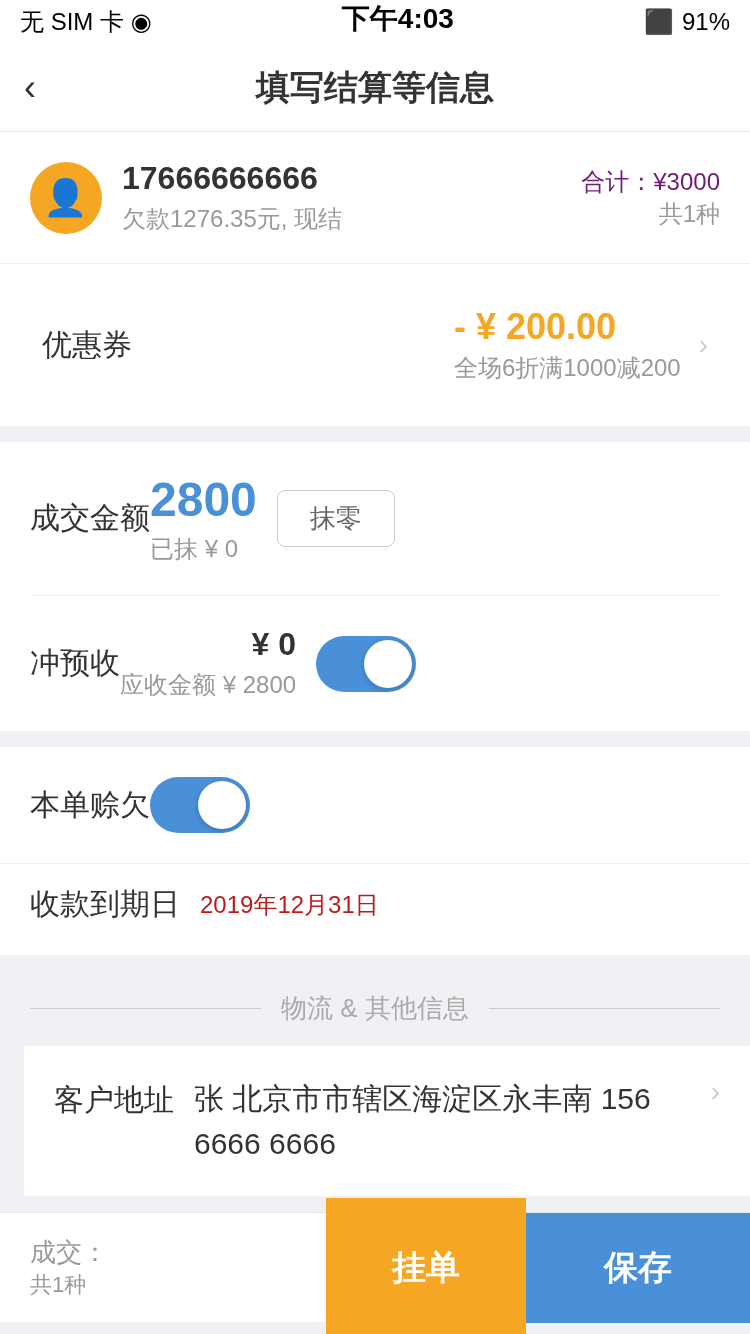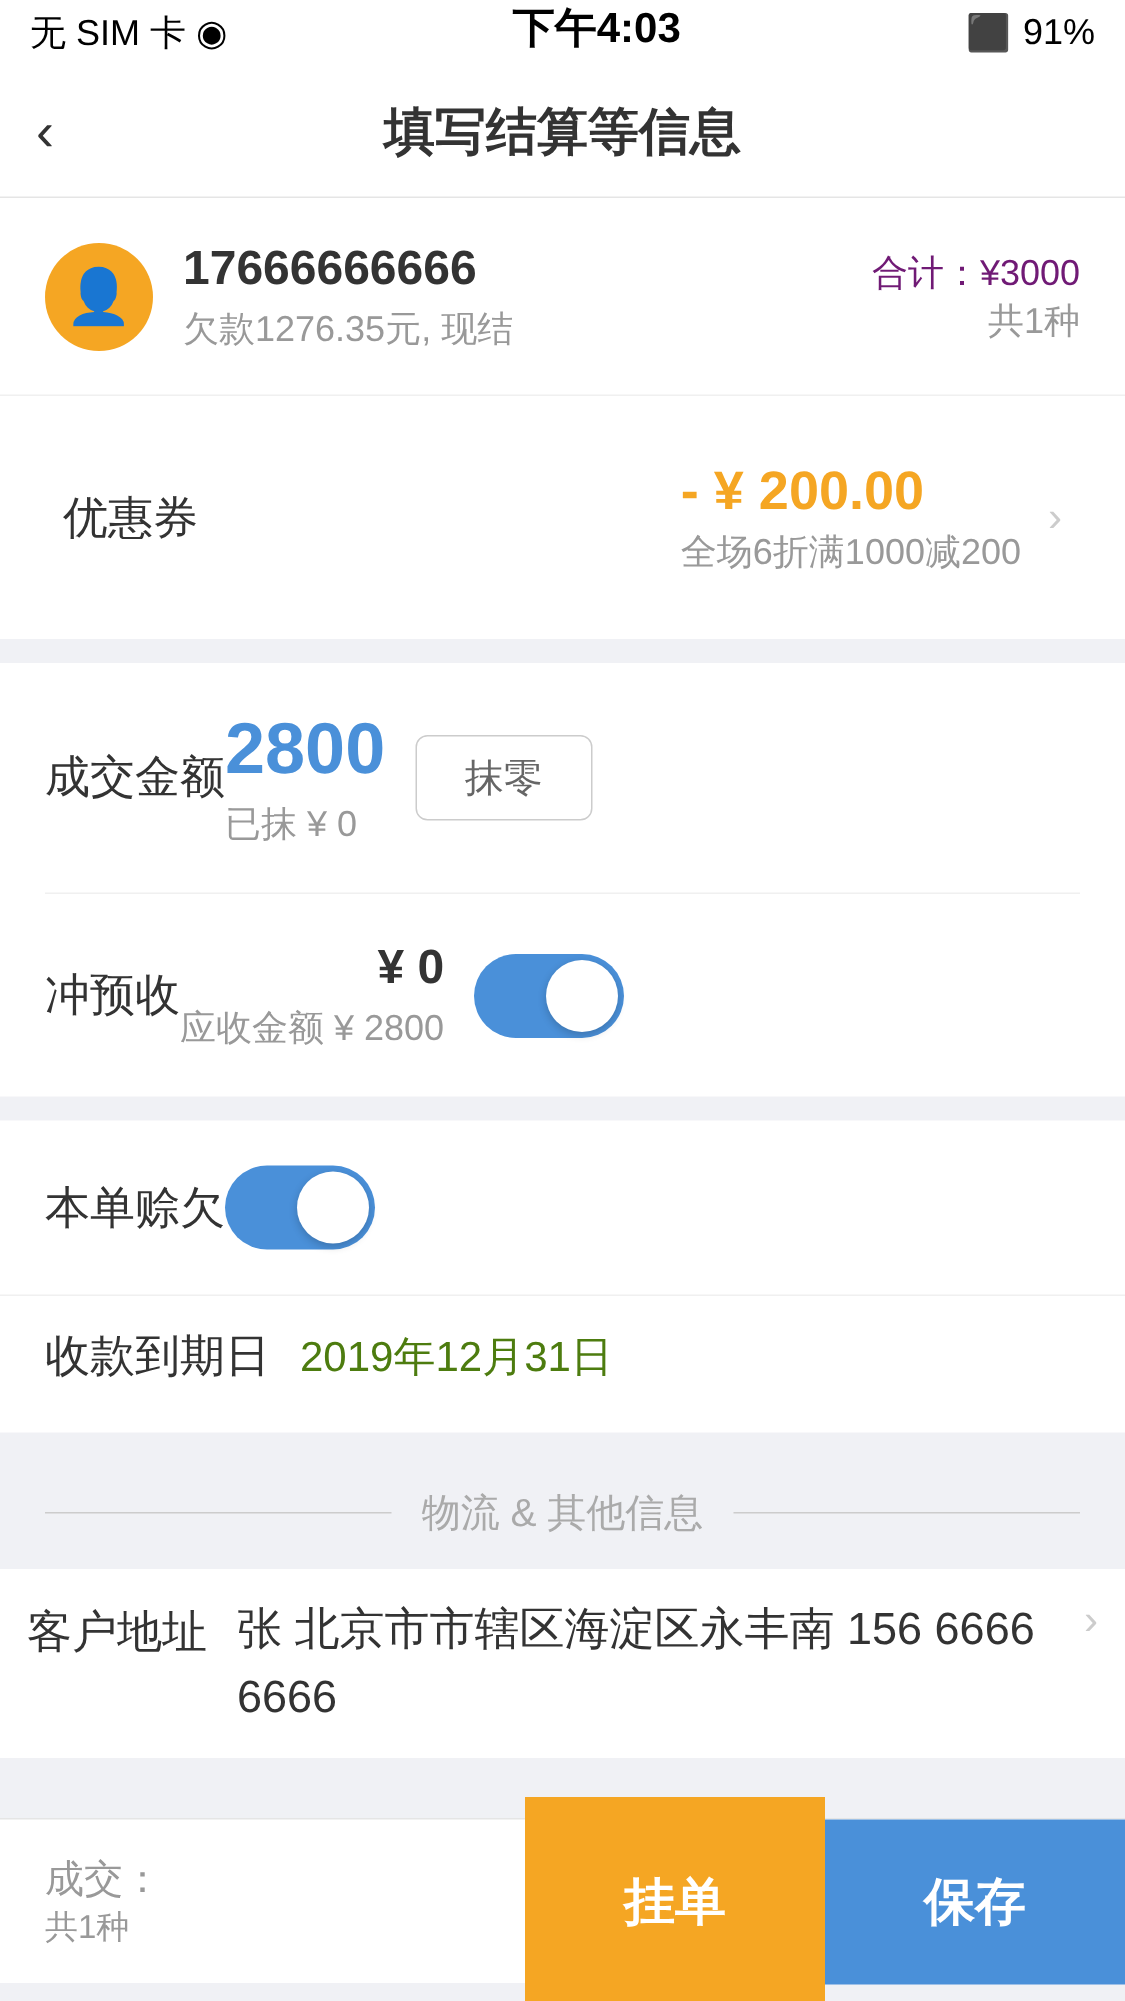--- a/index.html
+++ b/index.html
@@ -272,7 +272,7 @@
 
   <div style="padding: 20px 30px 30px; display:flex; align-items:center; gap:20px; border-top: 1px solid #f0f0f0;">
     <span style="font-size:30px;color:#333;">收款到期日</span>
-    <span style="font-size:28px;color:#4d7c0f;">2019年12月31日</span>
+    <span style="font-size:24px;color:#b91c1c;">2019年12月31日</span>
   </div>
 </div>
 

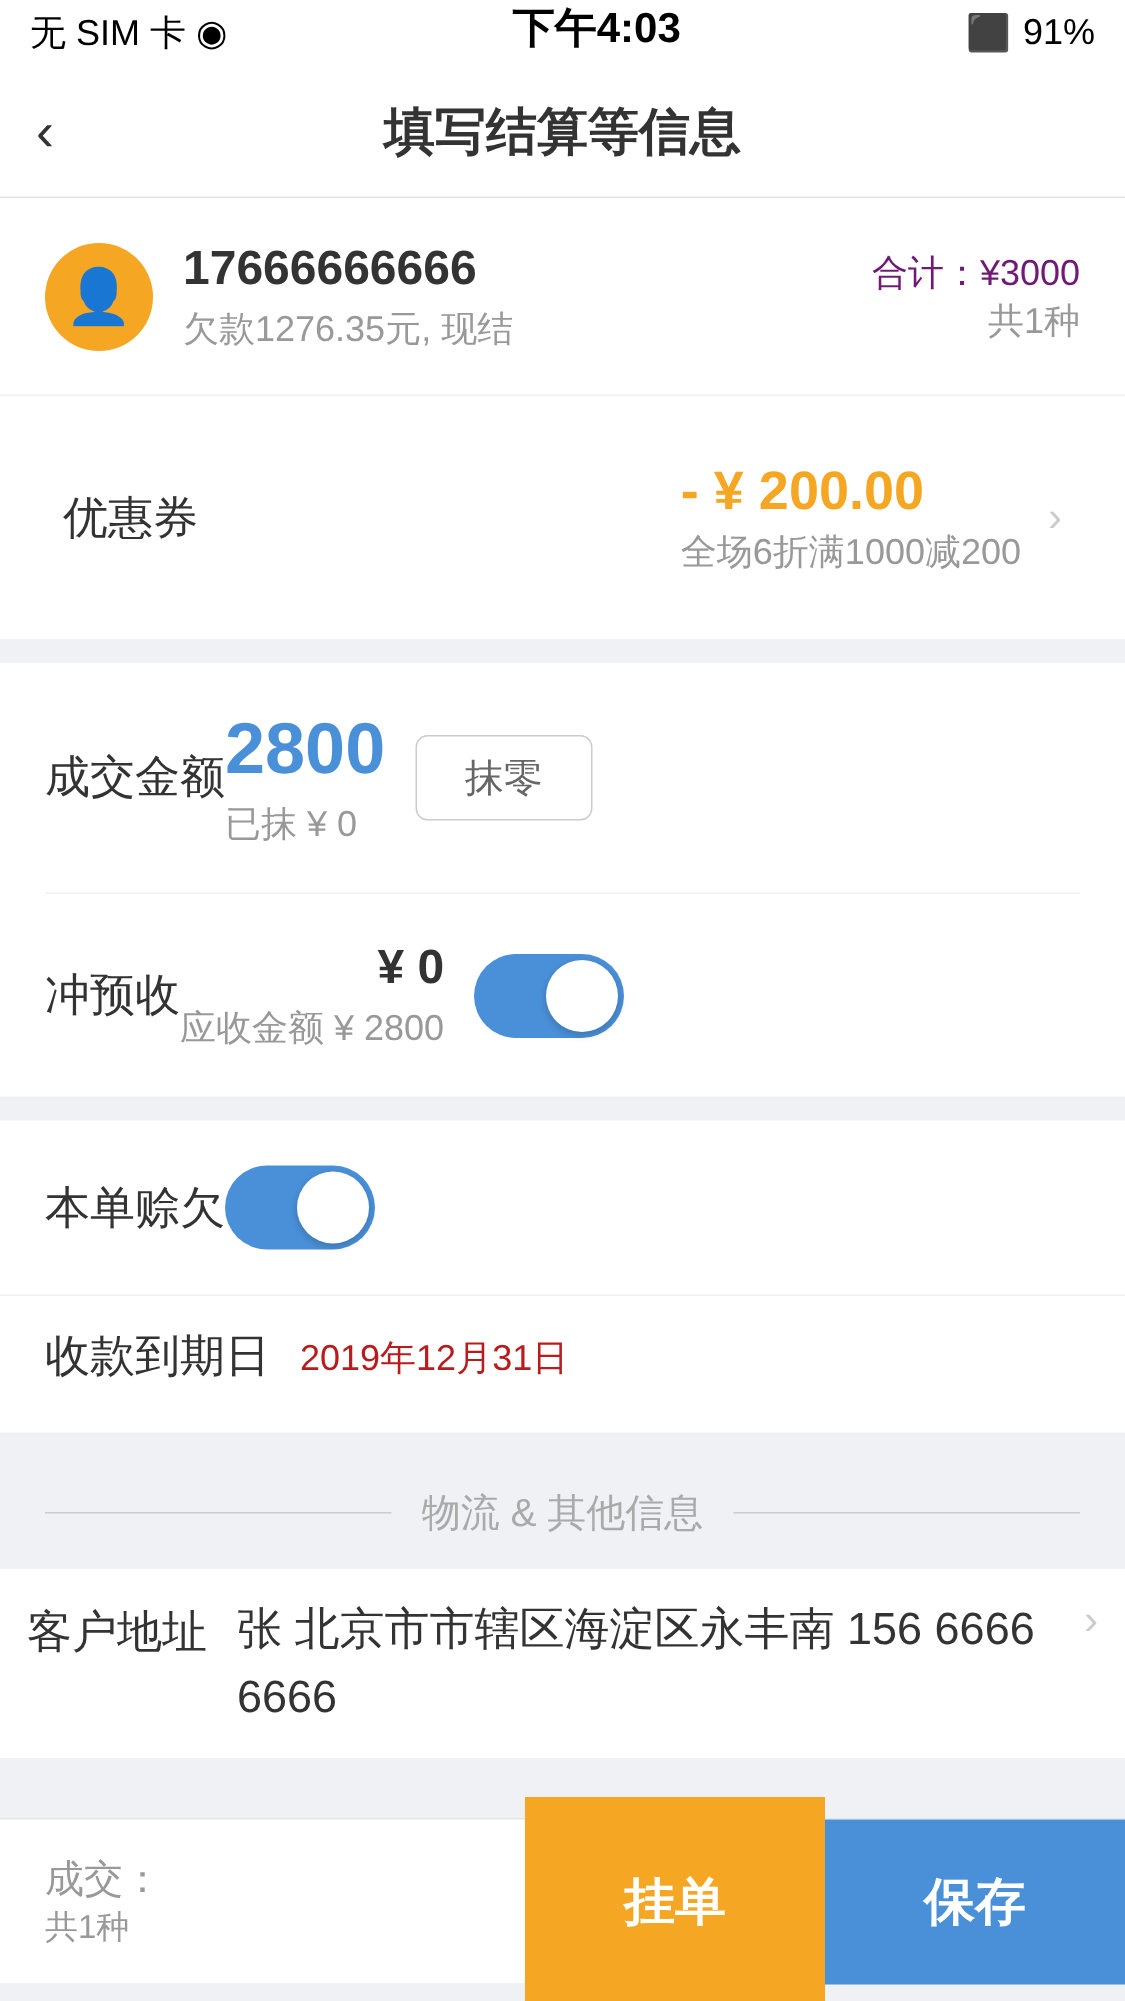--- a/index.html
+++ b/index.html
@@ -137,11 +137,12 @@
 
     
     .address-row {
-      padding: 18px;
+      padding: 30px;
       display: flex;
       align-items: flex-start;
       justify-content: flex-end;
       background: #fff;
+      margin-left: 24px;
     }
     .address-label { font-size: 30px; color: #333; min-width: 90px; padding-top: 4px; }
     .address-text { font-size: 30px; color: #333; flex: 1; margin: 0 20px; line-height: 1.5; }

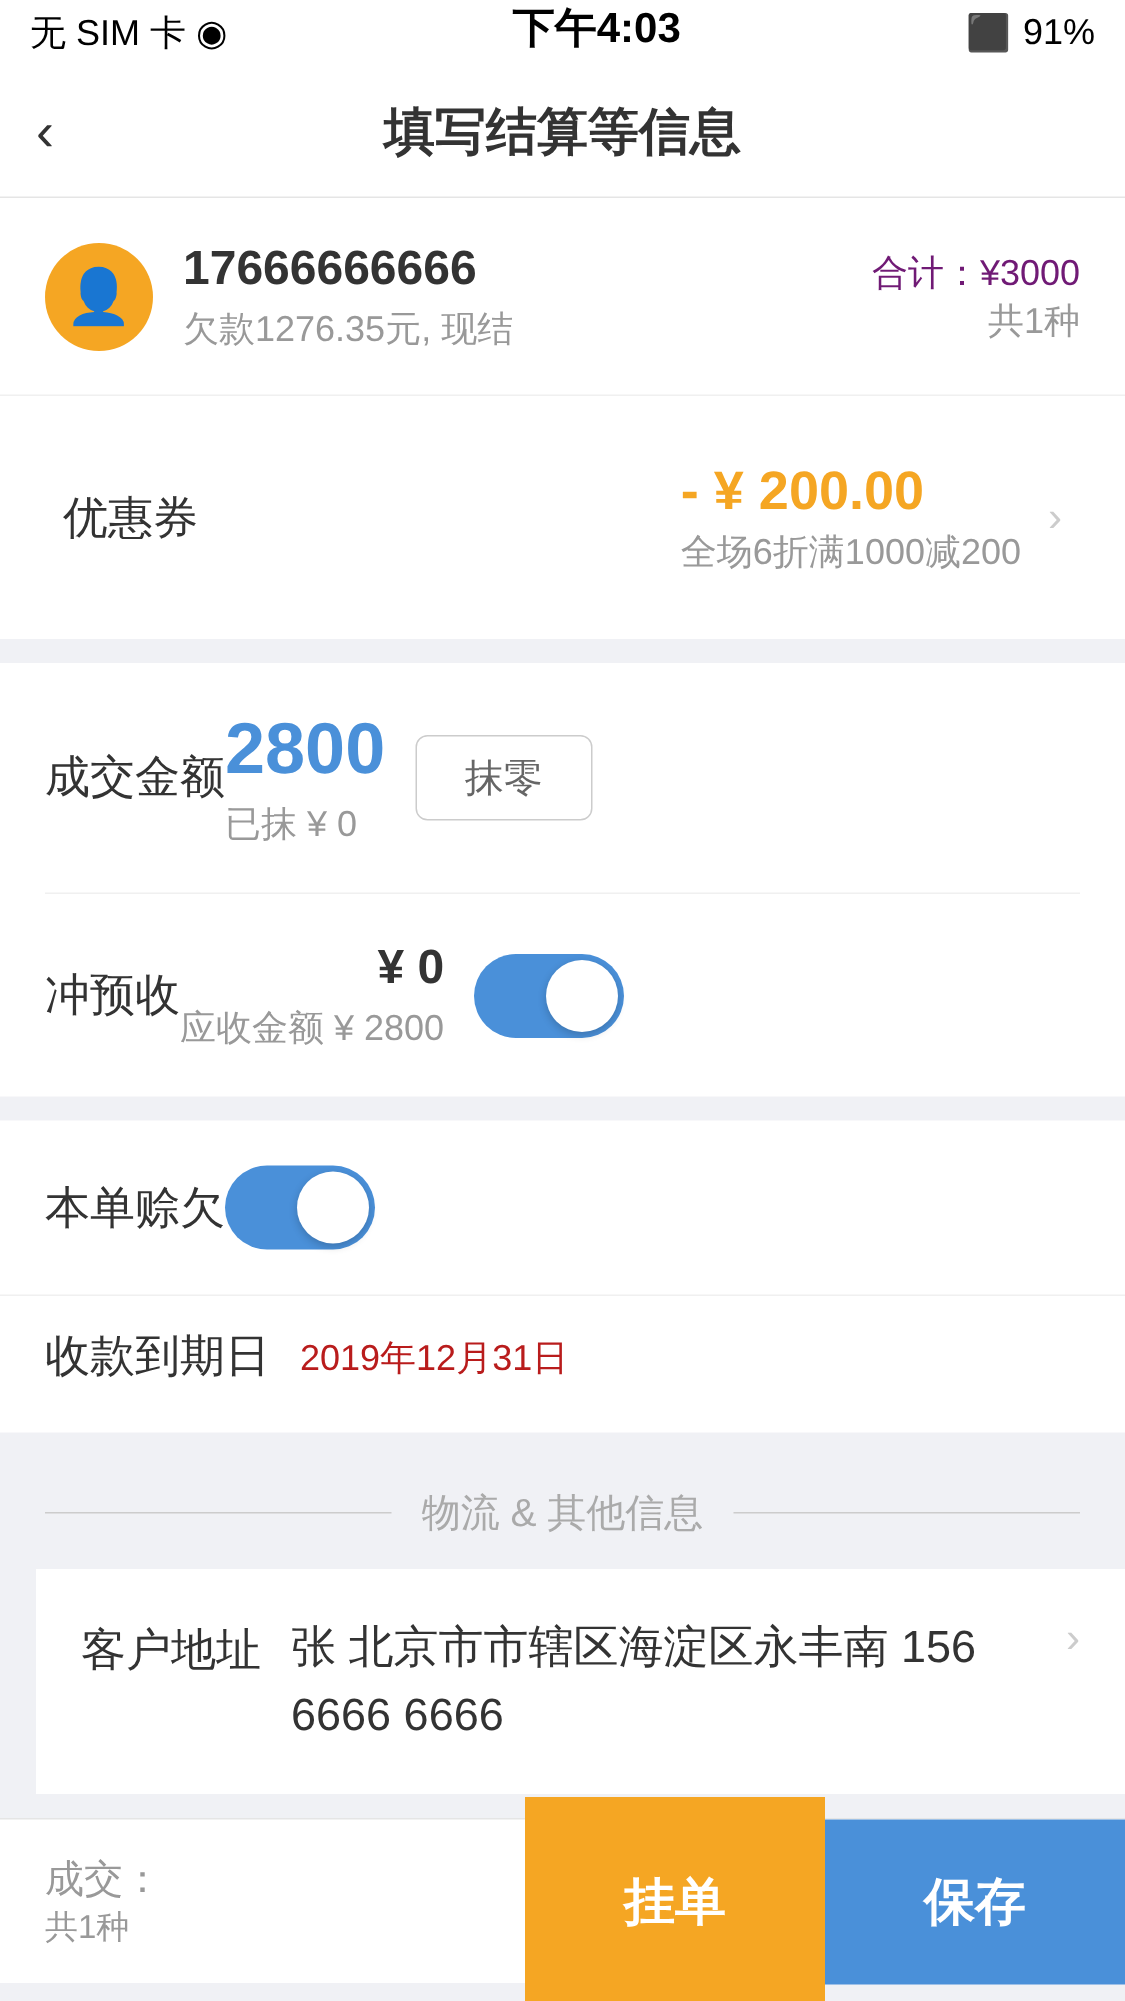--- a/index.html
+++ b/index.html
@@ -175,7 +175,7 @@
       cursor: pointer;
     }
     .btn-save {
-      width: 200px; height: 110px;
+      width: 224px; height: 110px;
       background: #4a90d9;
       color: #fff;
       font-size: 34px;

